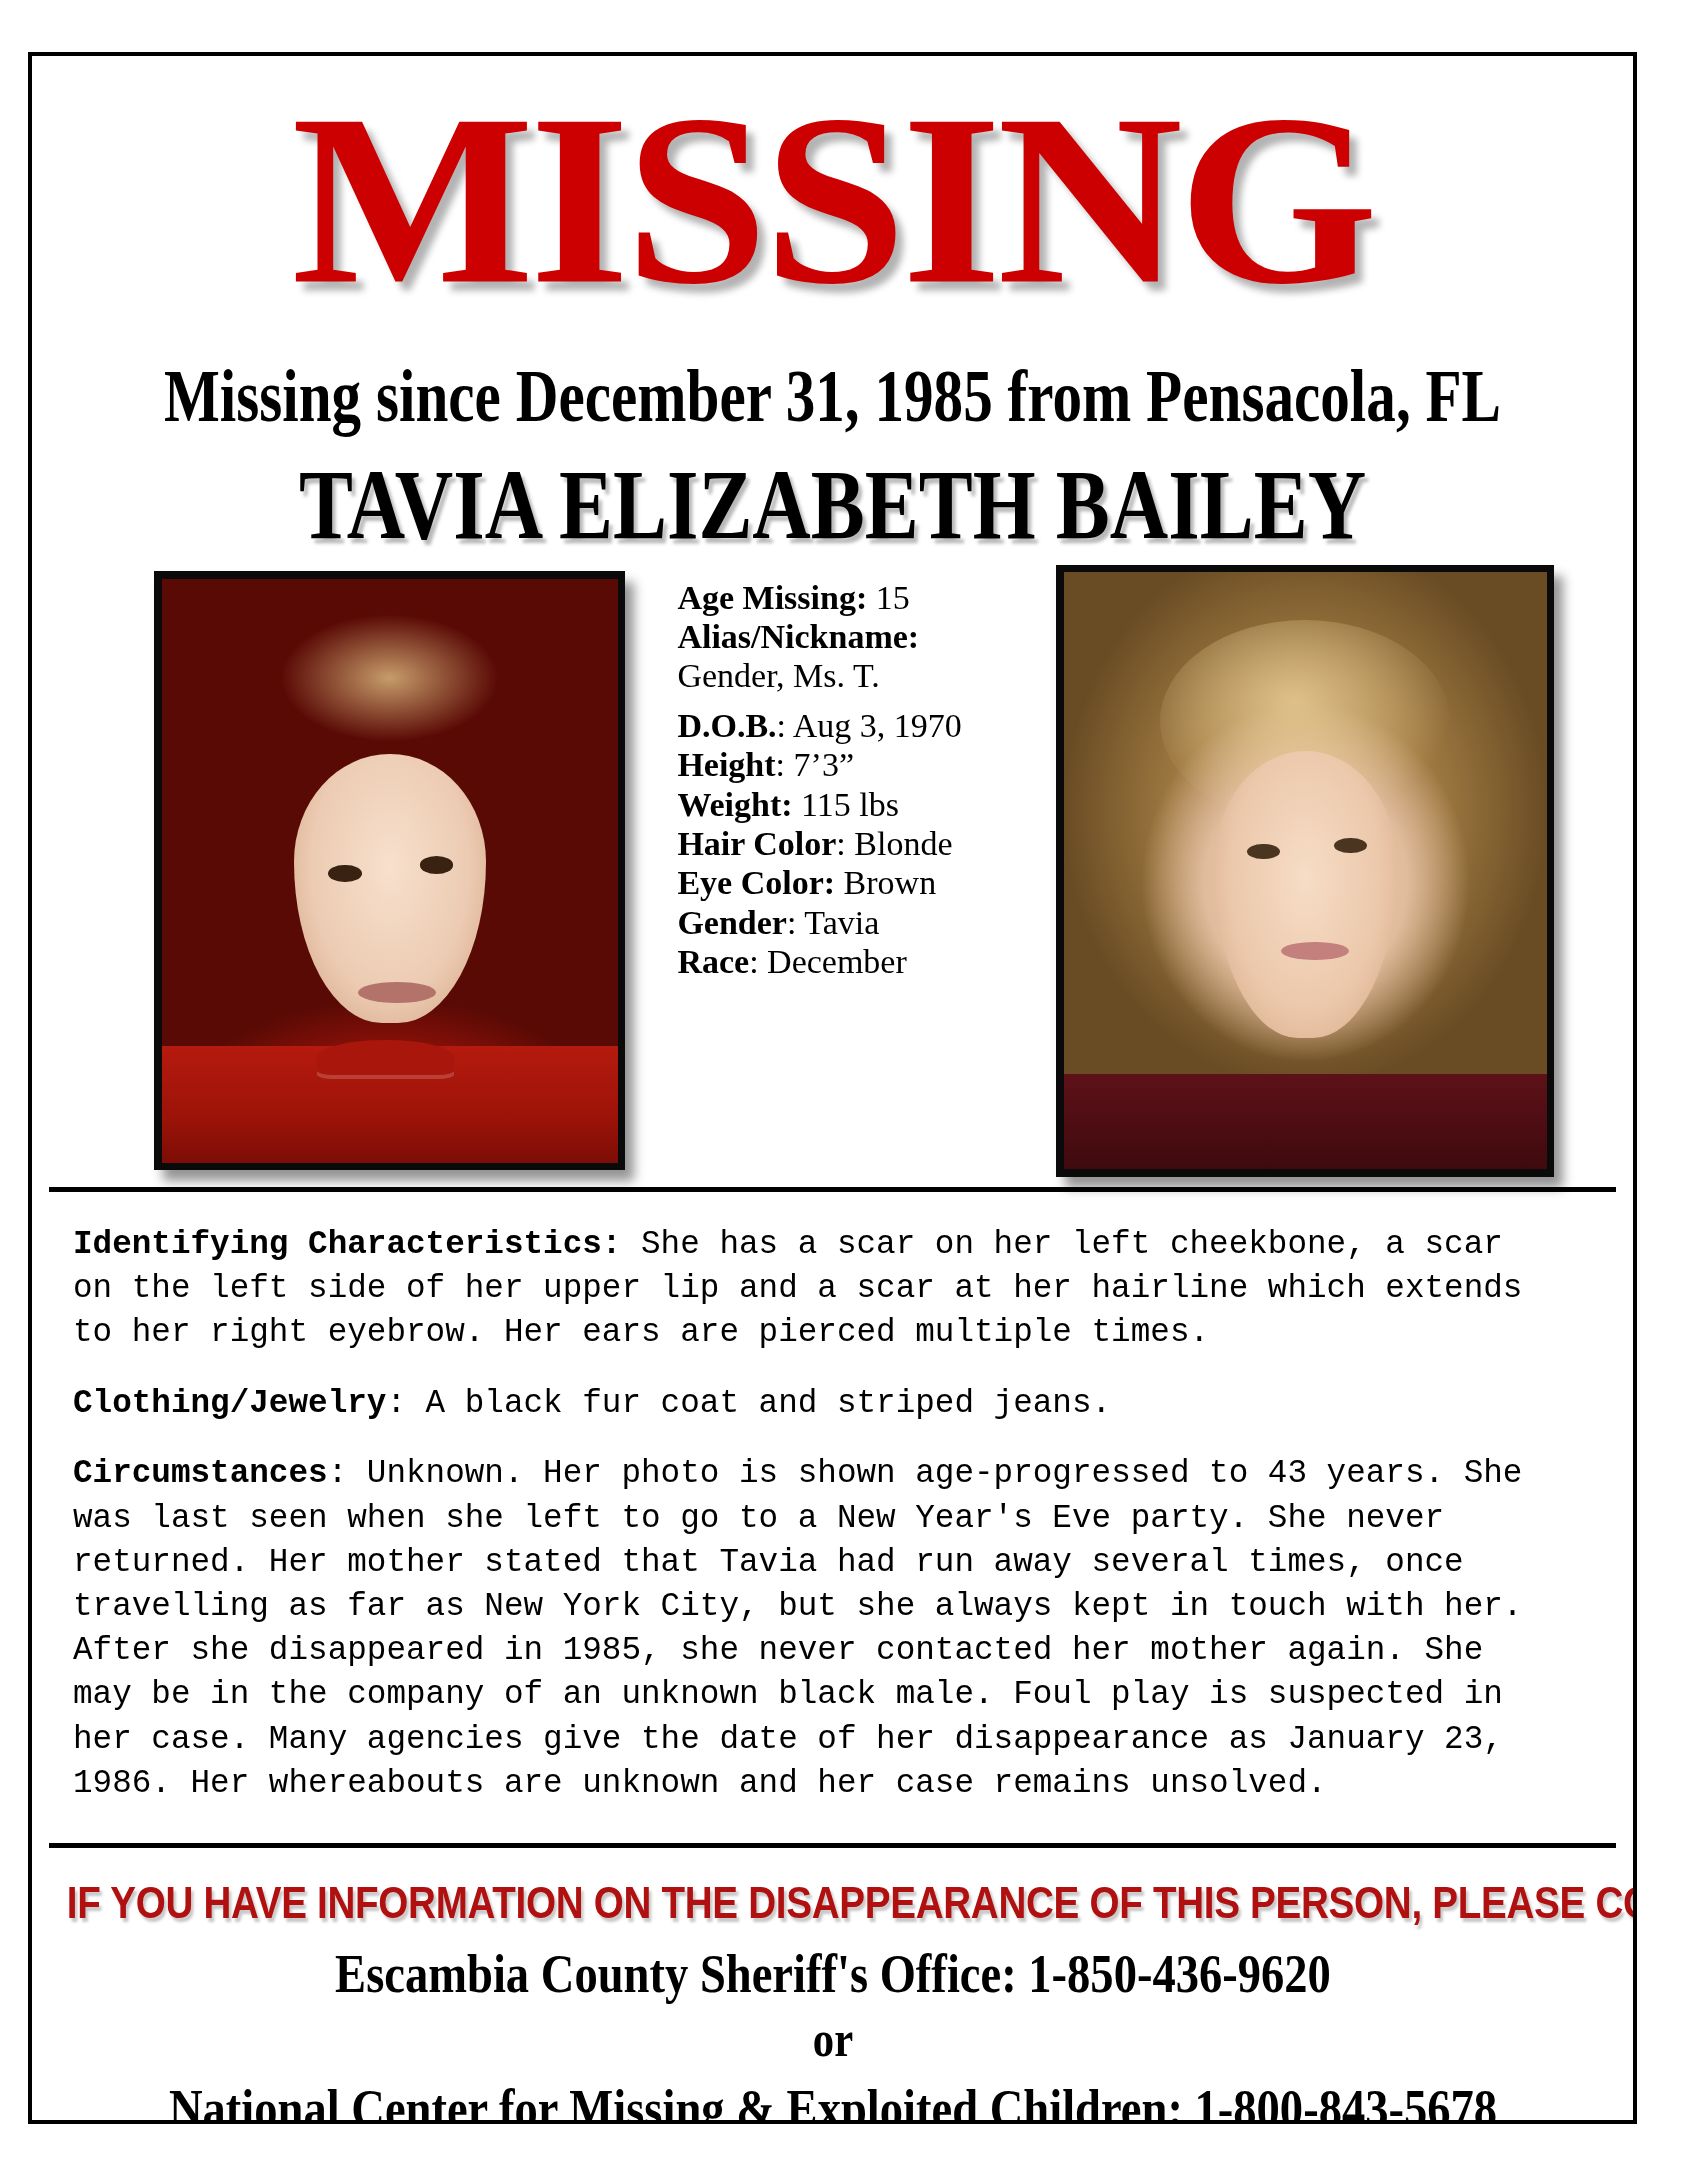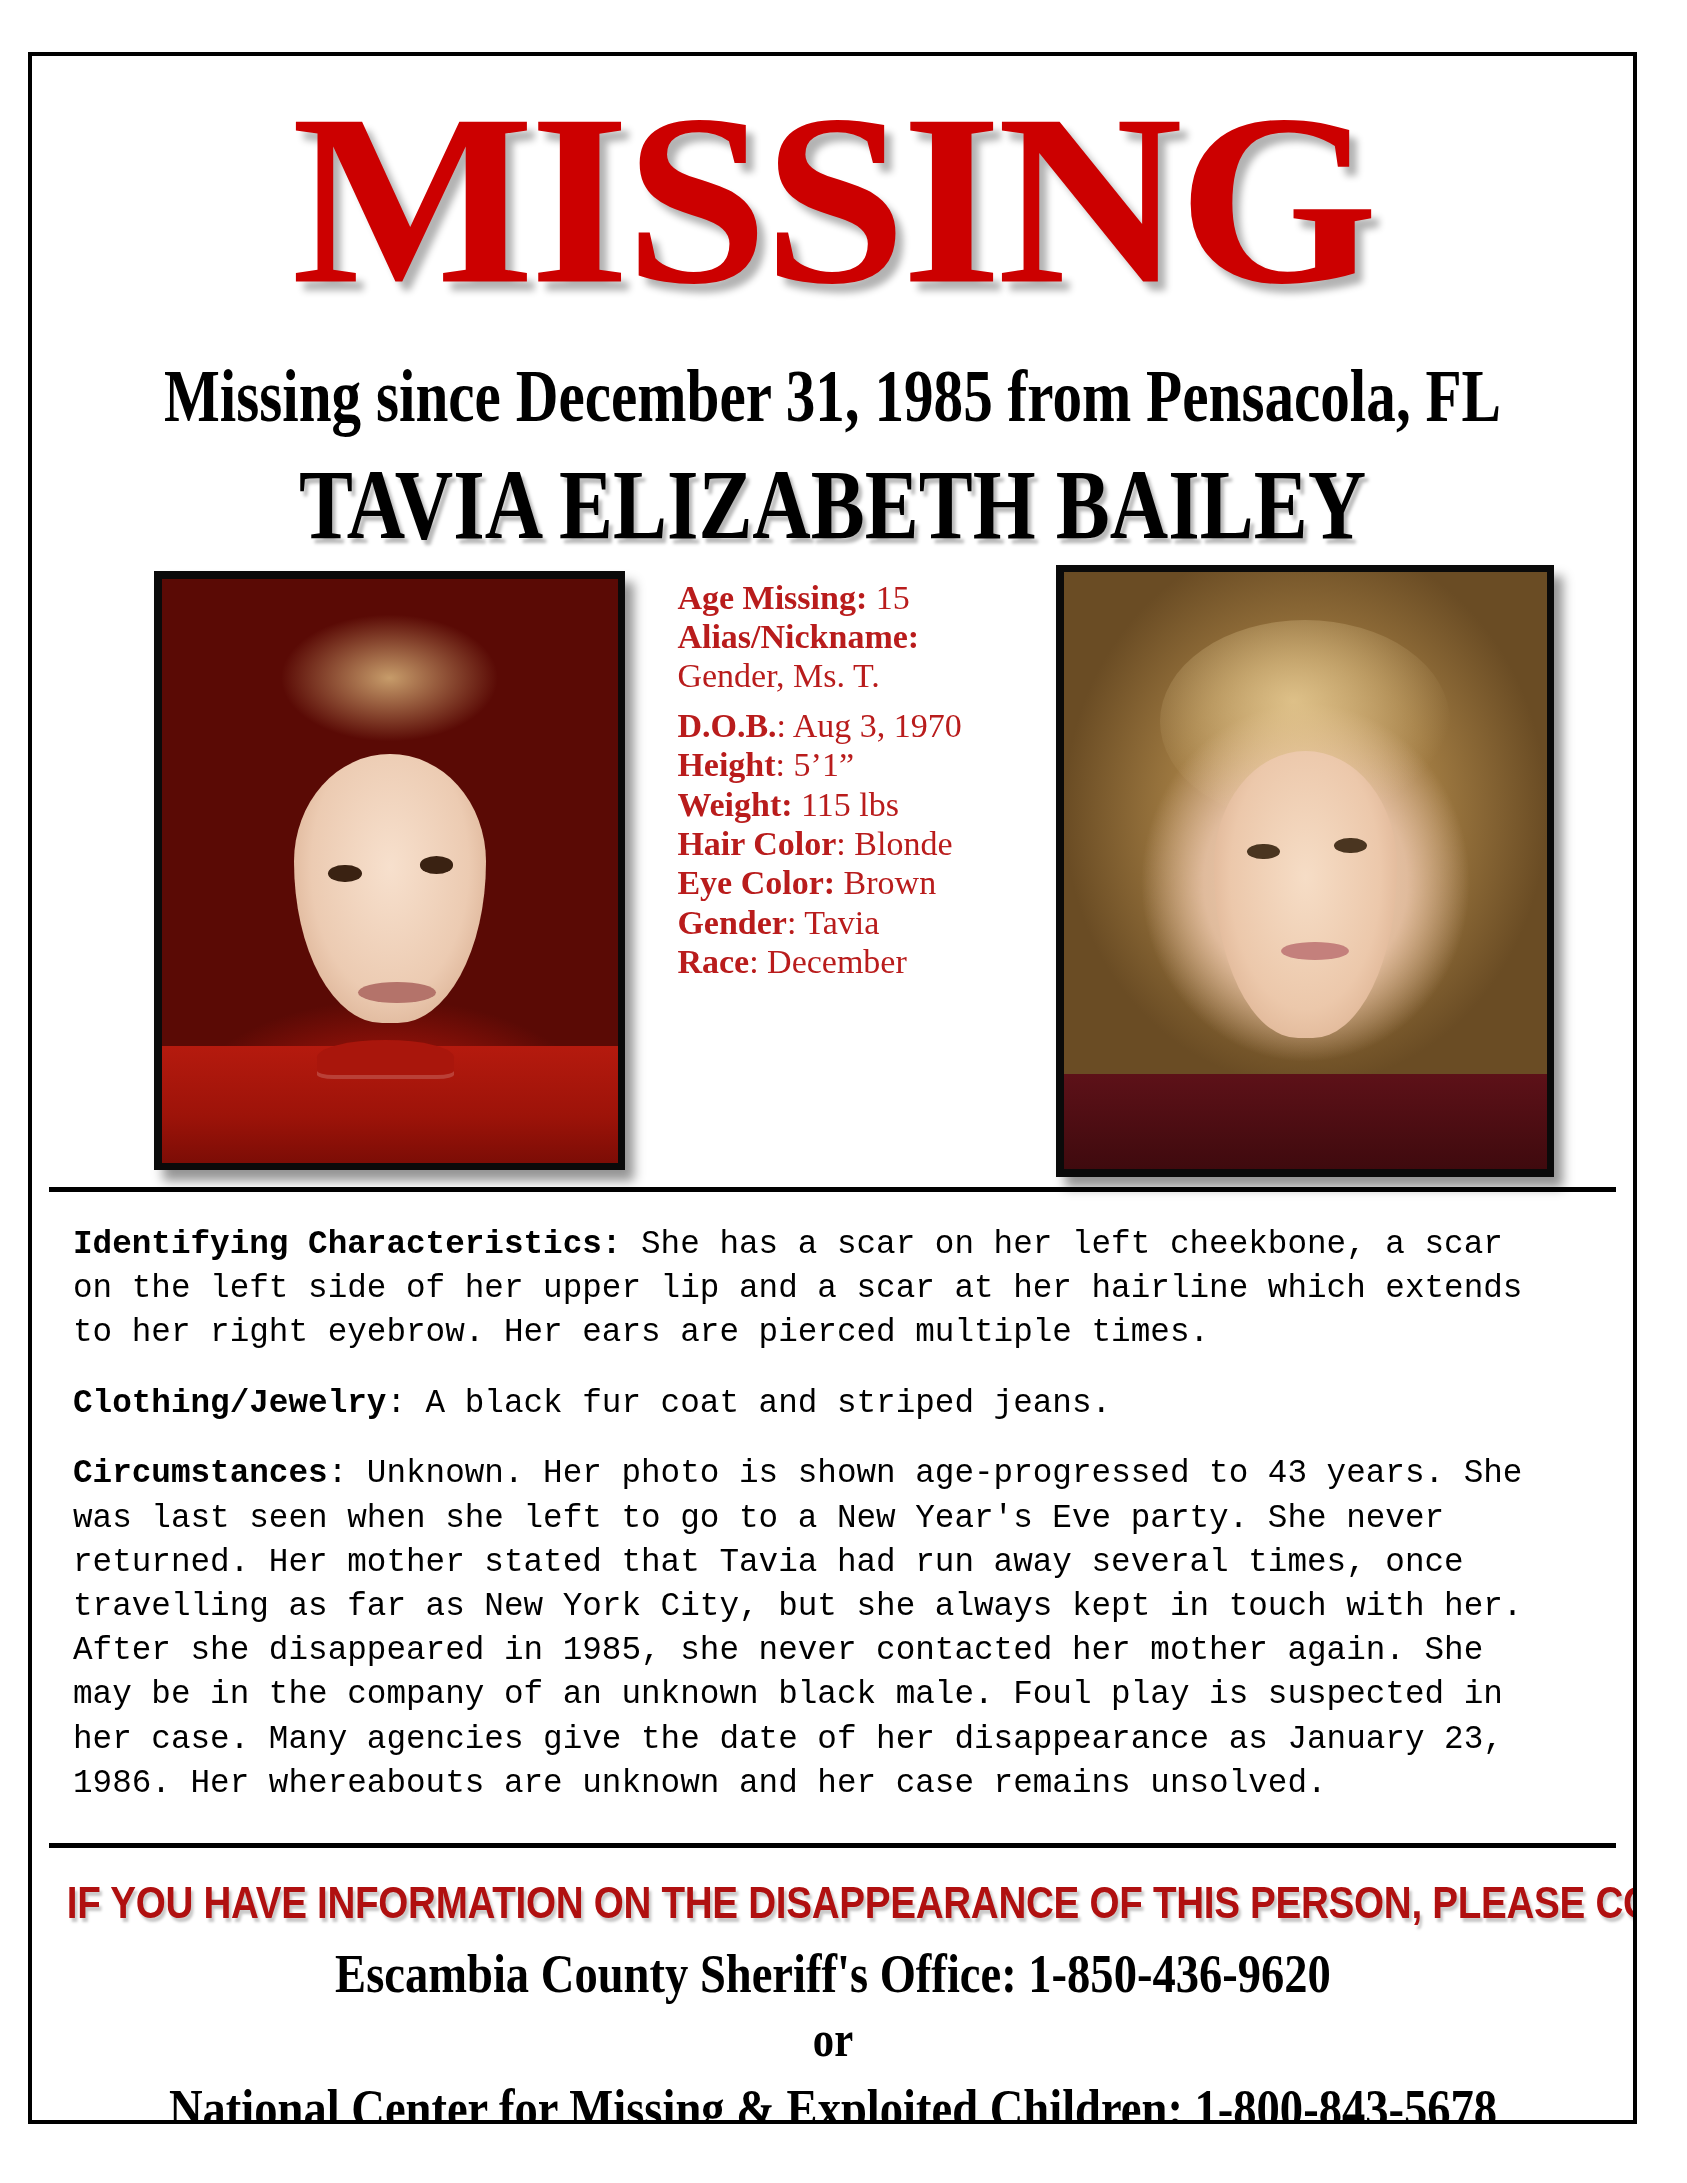--- a/index.html
+++ b/index.html
@@ -182,7 +182,7 @@
     font-family: "Liberation Serif", serif;
     font-size: 34px;
     line-height: 1.155;
-    color: #b91c1c;
+    color: #000000;
   }
   #attributes .row { white-space: nowrap; }
   #attributes b { font-weight: bold; }

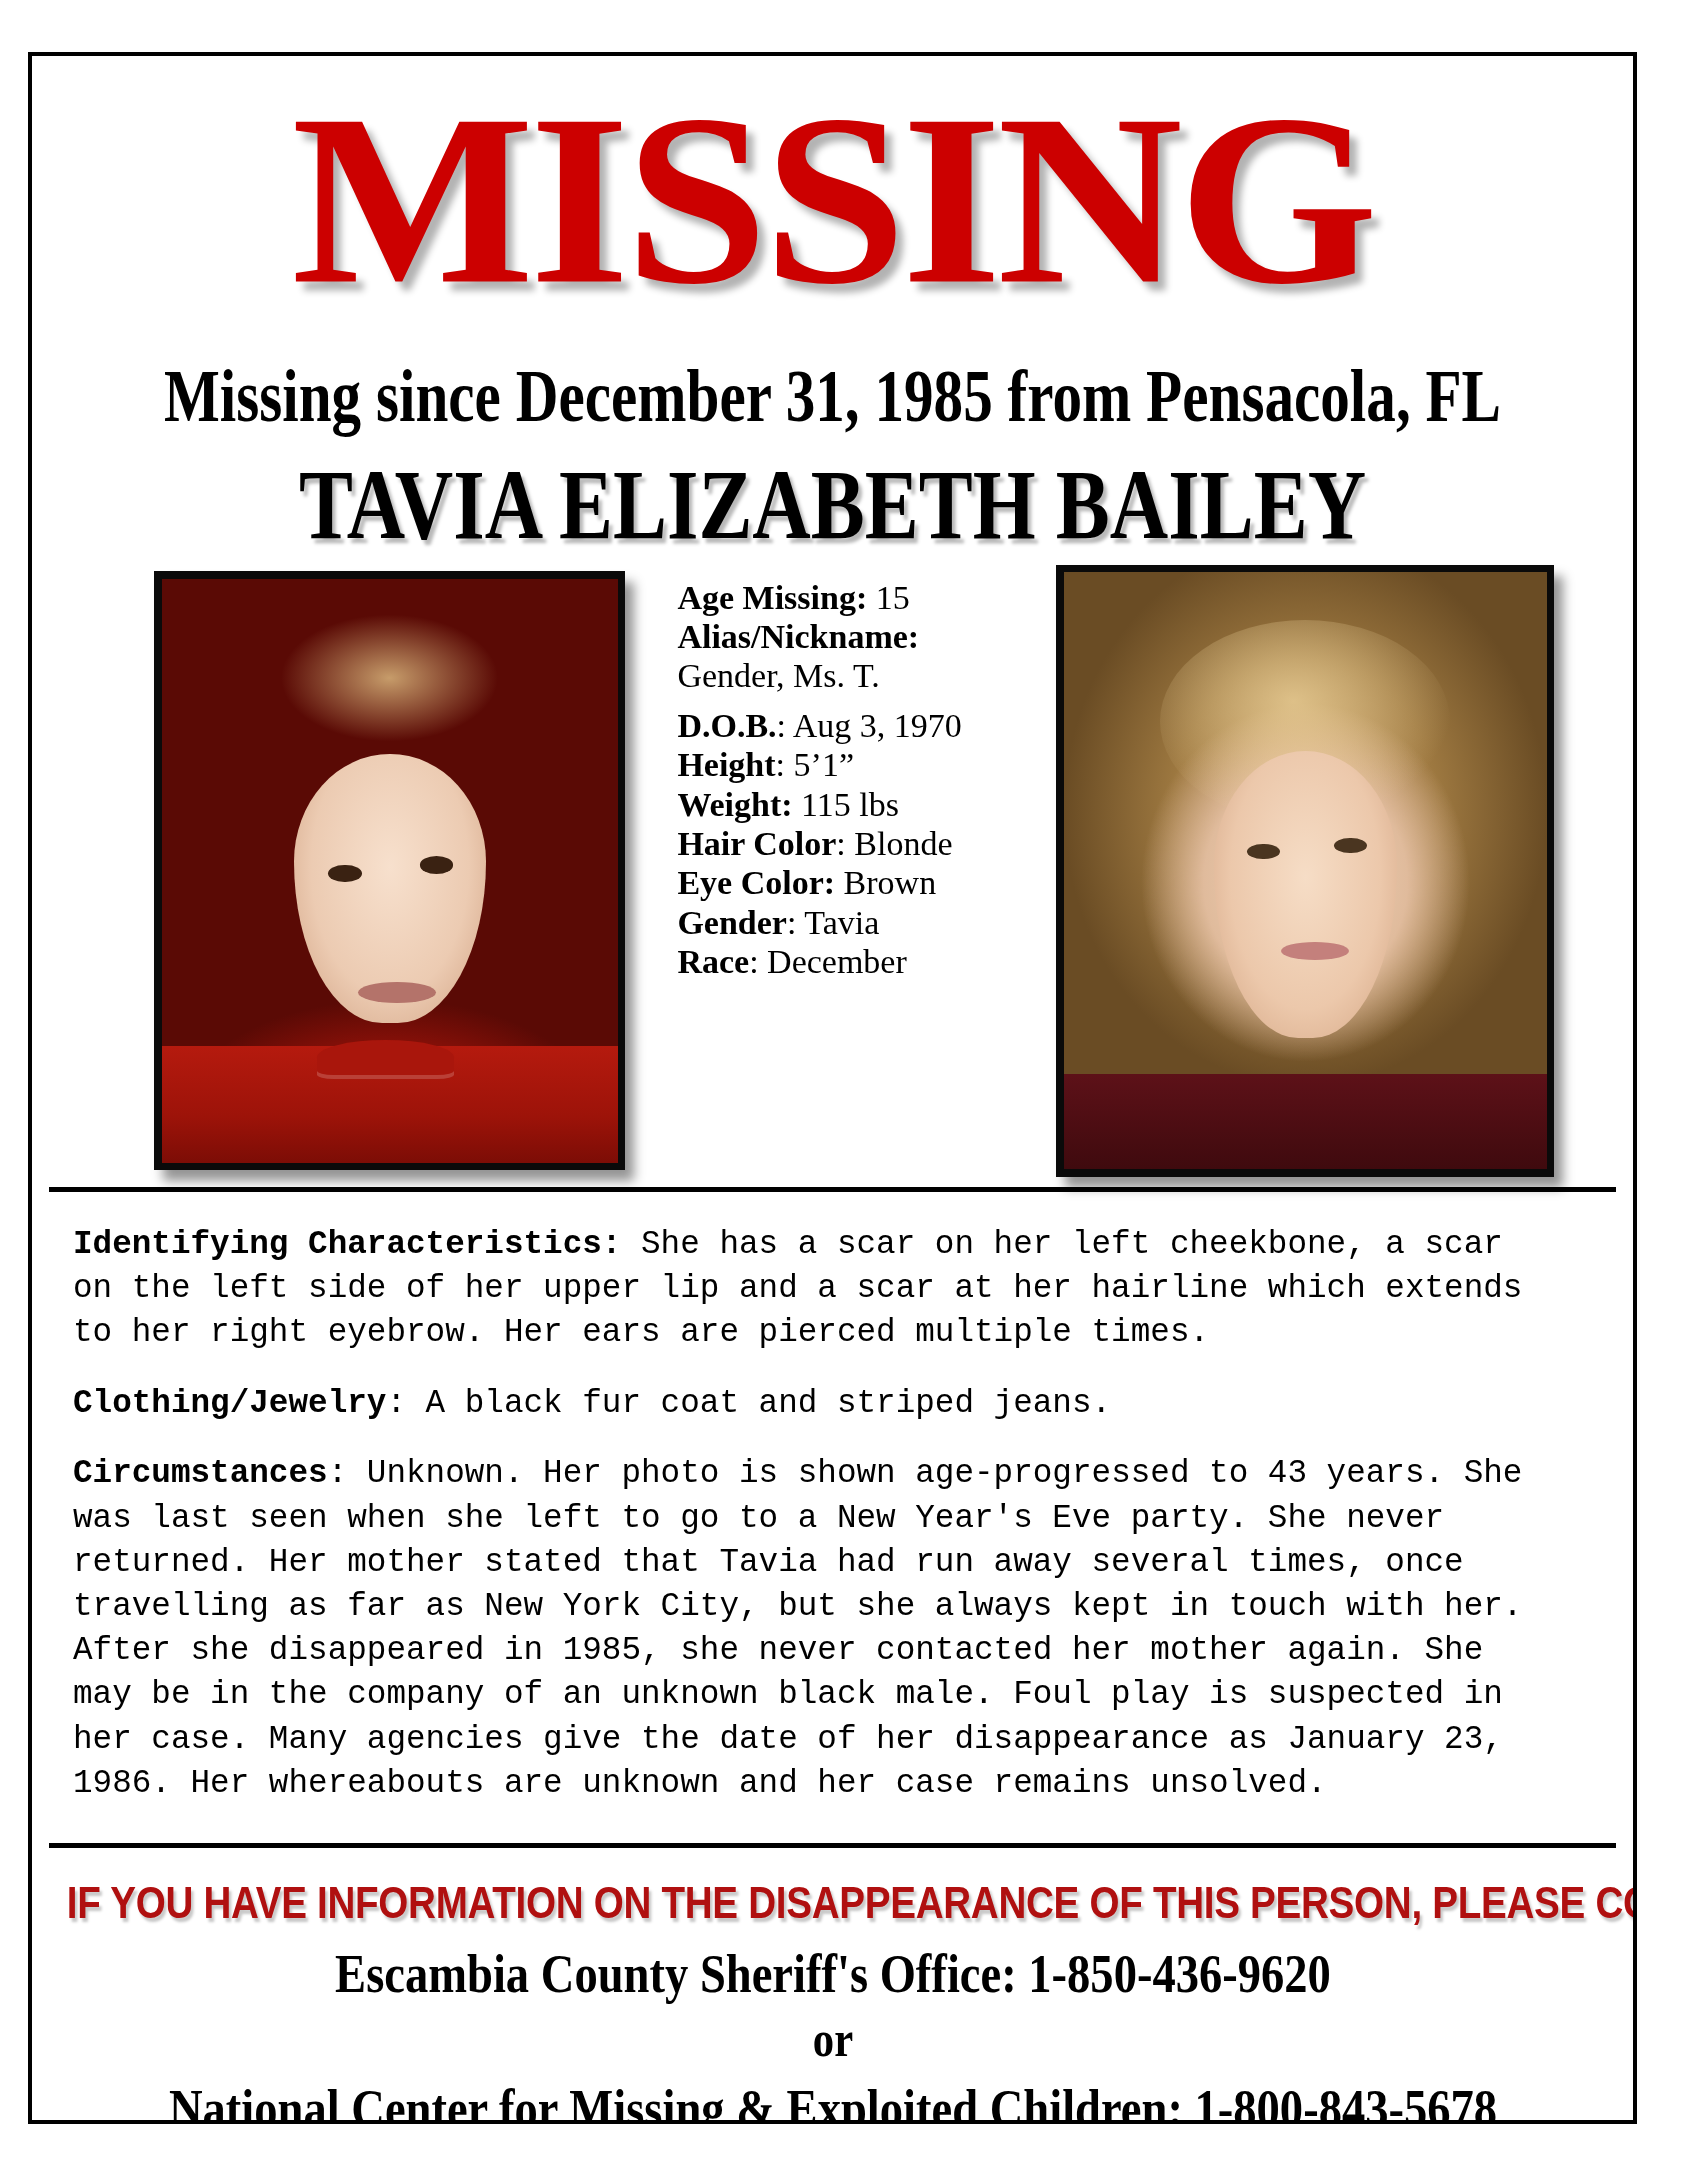--- a/index.html
+++ b/index.html
@@ -337,7 +337,7 @@
         <b>D.O.B.</b><span>: Aug 3, 1970</span>
       </div>
       <div class="row">
-        <b>Height</b><span>:  5’1”</span>
+        <b>Height</b><span>:  7’3”</span>
       </div>
       <div class="row">
         <b>Weight:</b><span>  115 lbs</span>

